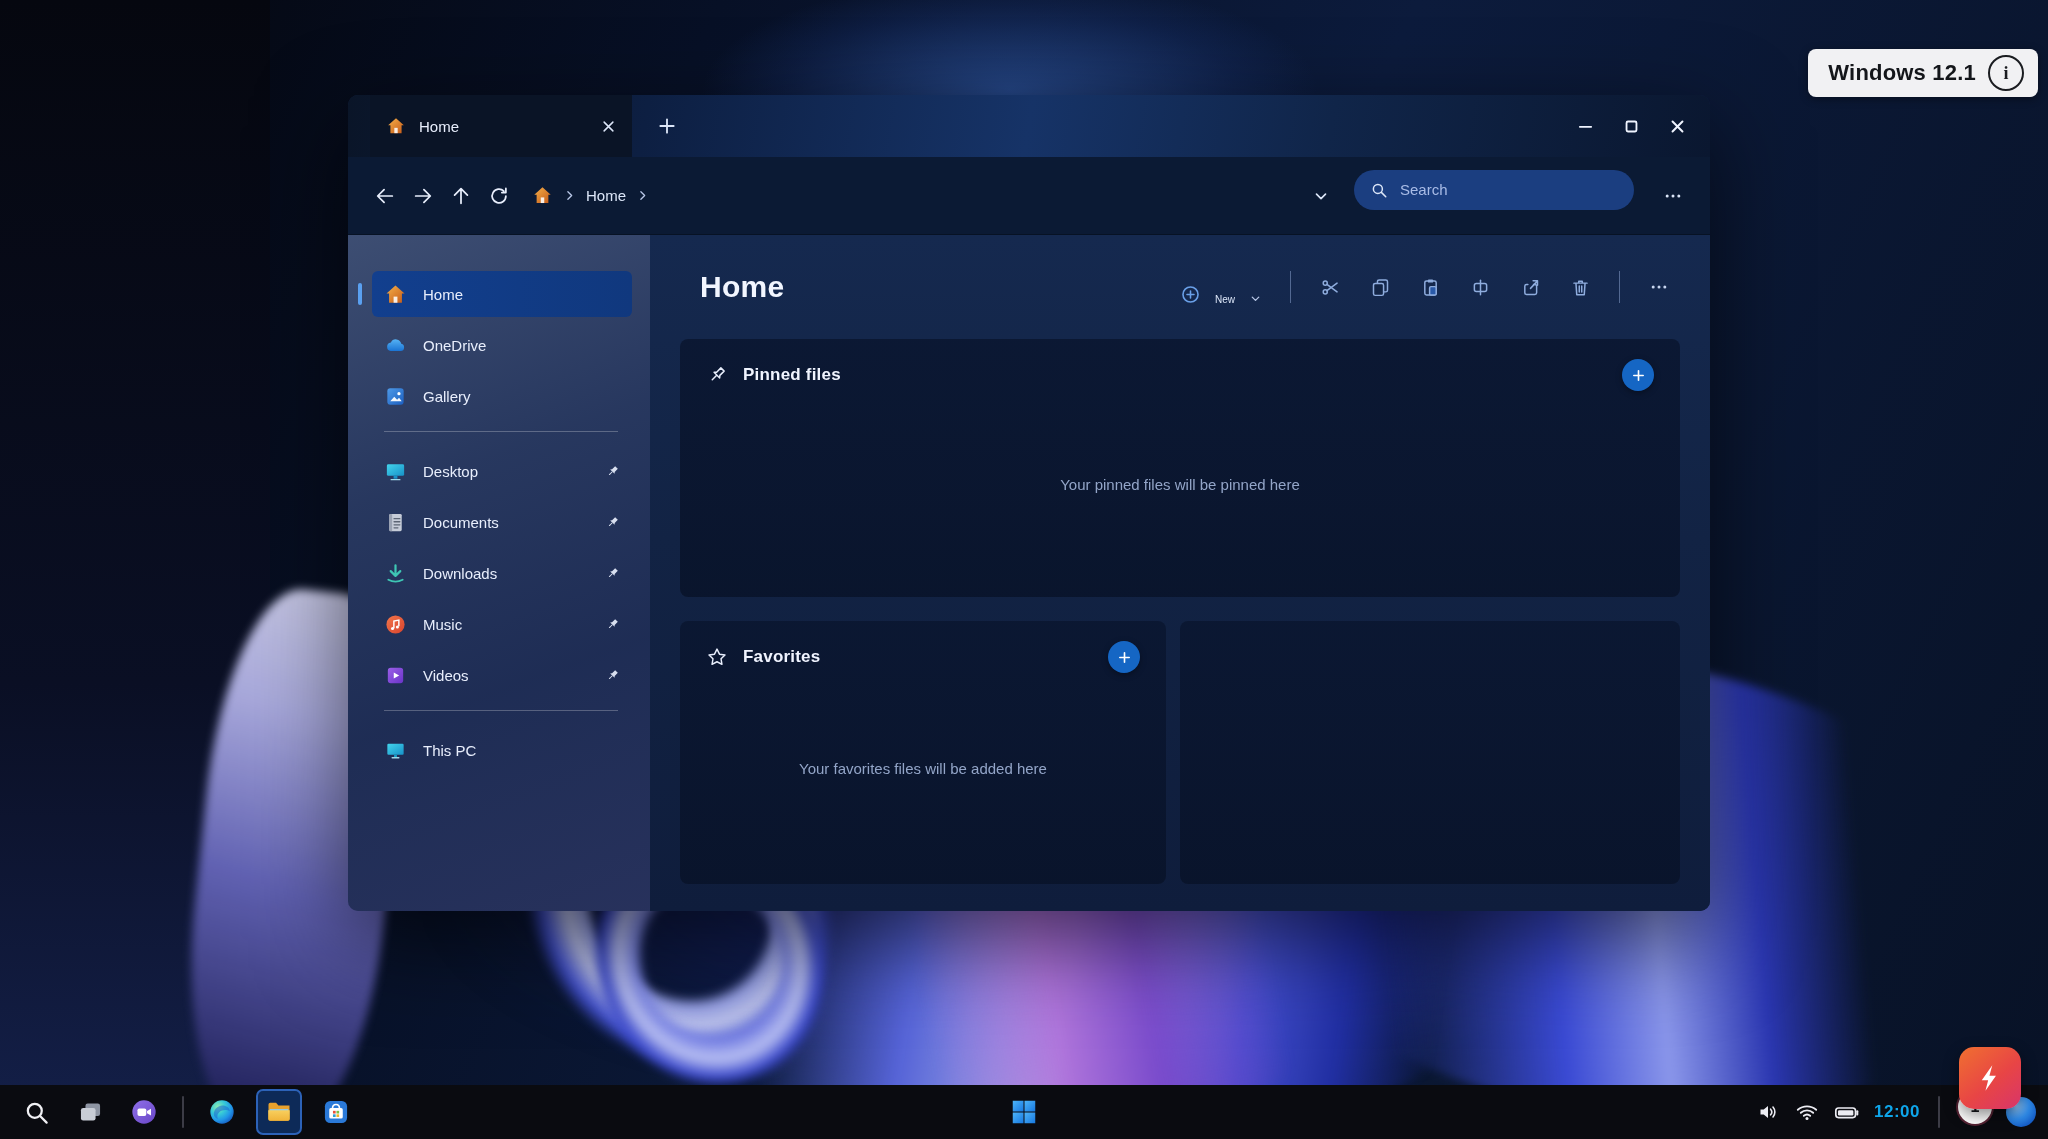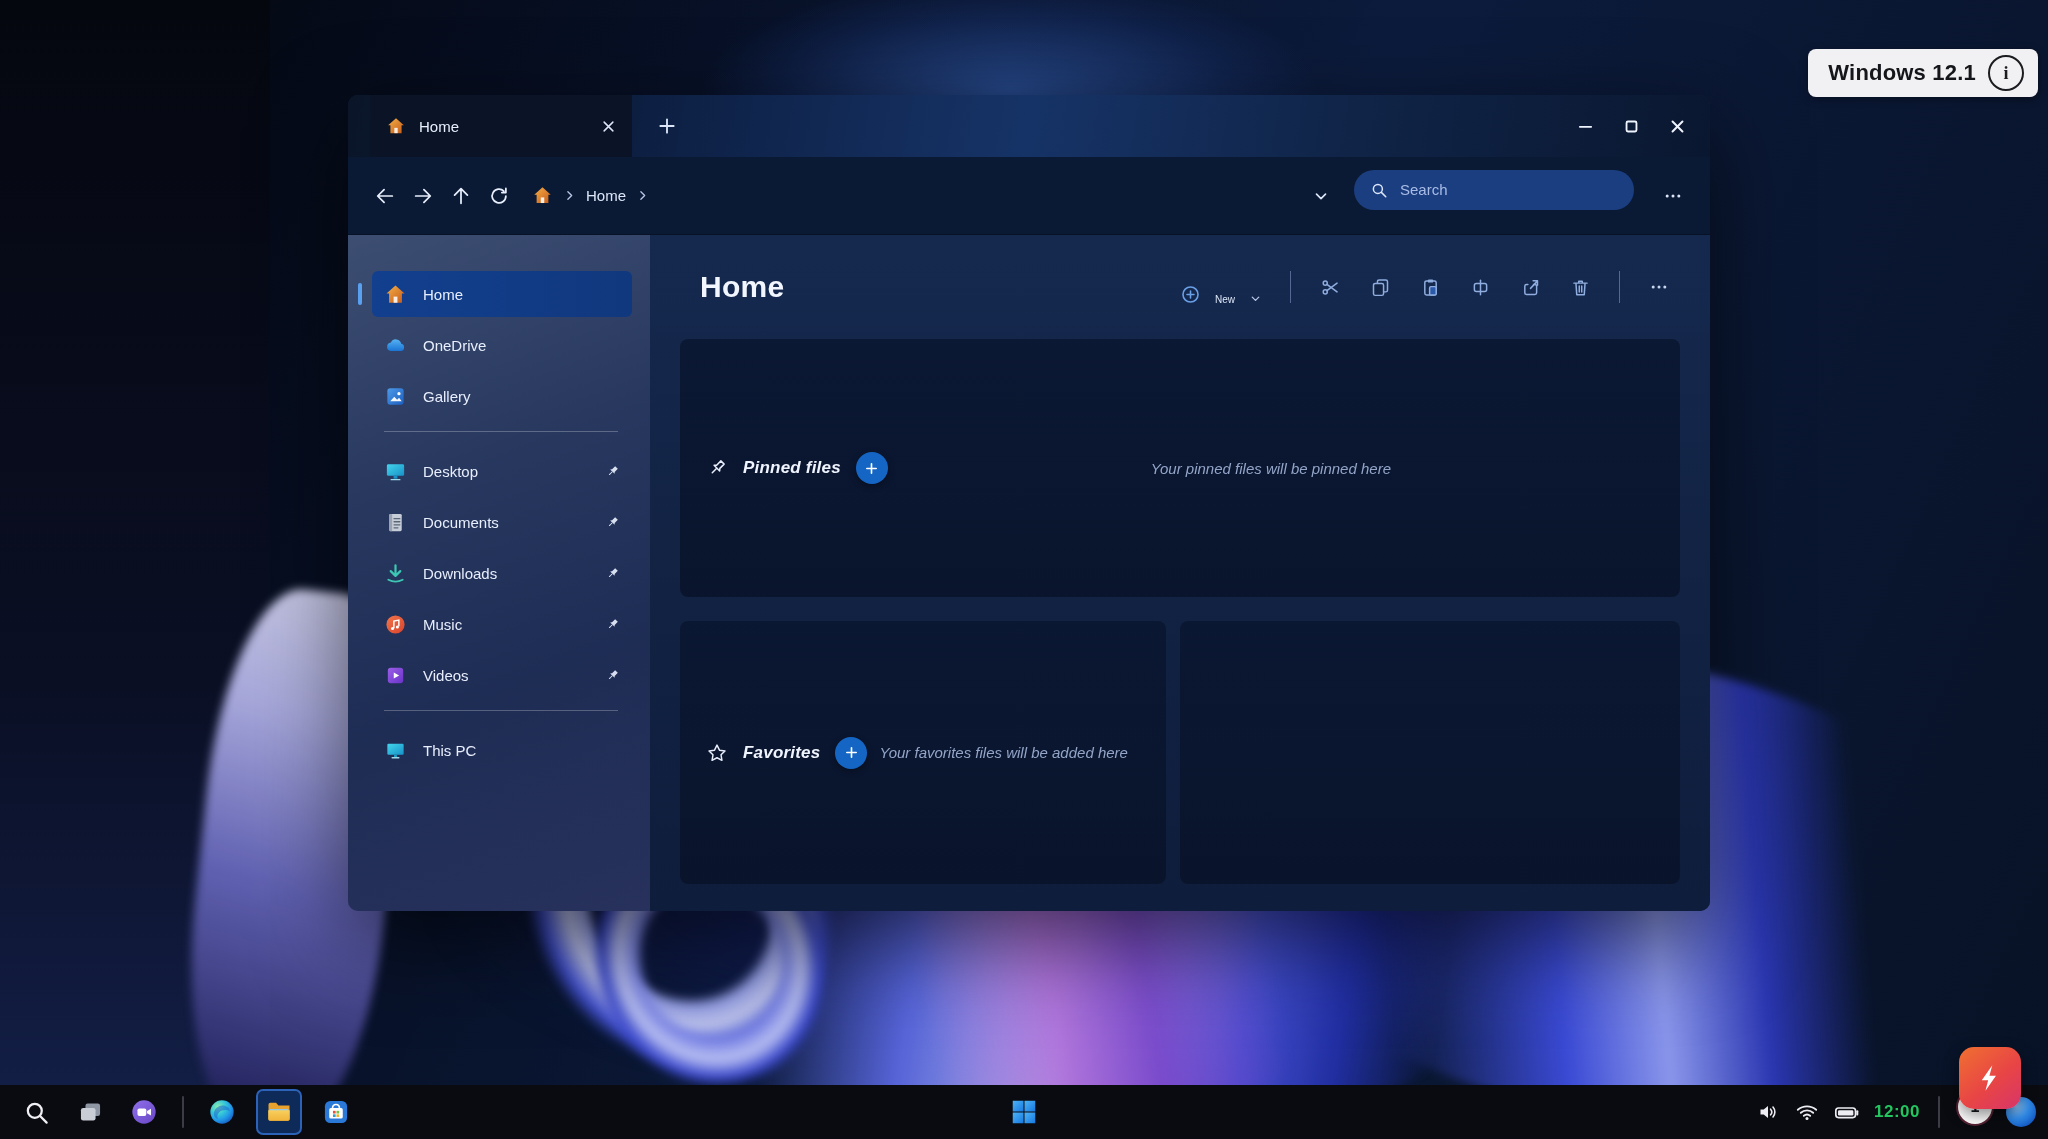--- a/index.html
+++ b/index.html
@@ -83,7 +83,7 @@
   .tb-sep{width:1px;height:32px;background:rgba(160,185,230,.45);margin:0 10px;}
 
   .card{background:linear-gradient(180deg,rgba(10,22,48,.88),rgba(8,18,40,.82));border-radius:8px;
-    padding:20px 26px;box-sizing:border-box;display:flex;flex-direction:row;font-style:italic;}
+    padding:20px 26px;box-sizing:border-box;display:flex;flex-direction:column;}
   .card-head{display:flex;align-items:center;gap:15px;color:#f0f4ff;}
   .card-title{font-size:17px;font-weight:700;letter-spacing:.2px;}
   .add-btn{margin-left:auto;width:32px;height:32px;border-radius:50%;background:#1566c4;display:grid;place-items:center;

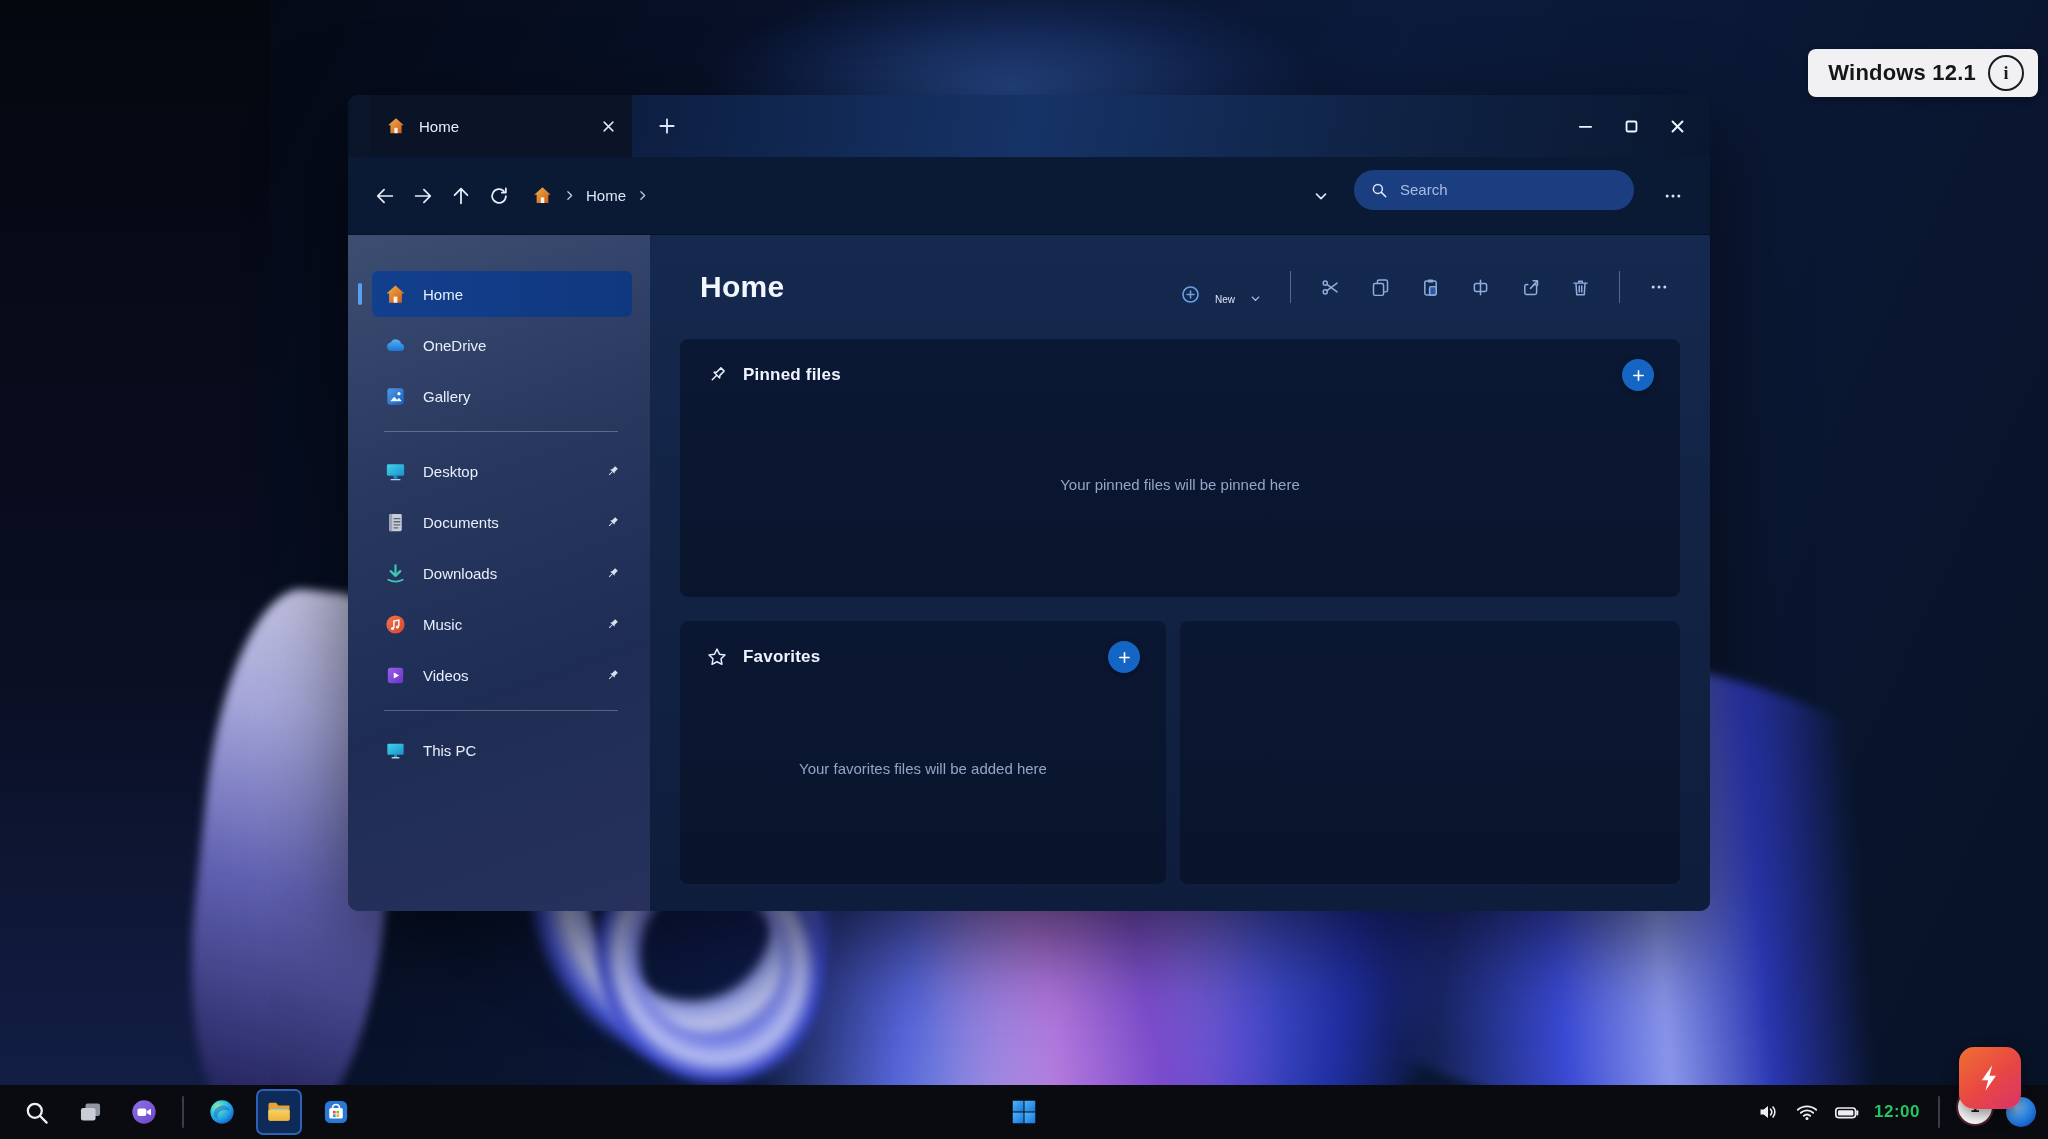--- a/index.html
+++ b/index.html
@@ -102,7 +102,7 @@
   .tb-active{width:46px;height:46px;background:#0d2a58;border:2px solid #2c62b8;border-radius:7px;box-sizing:border-box;}
   .tb-center{position:absolute;left:50%;top:0;height:54px;transform:translateX(-50%);display:grid;place-items:center;}
   .tb-right{position:absolute;right:12px;top:0;height:54px;display:flex;align-items:center;gap:14px;z-index:70;}
-  .clock{font-size:17px;font-weight:700;color:#22c55e;letter-spacing:.5px;}
+  .clock{font-size:17px;font-weight:700;color:#0ea5e9;letter-spacing:.5px;}
   .badge1{width:34px;height:34px;border-radius:50%;background:#fff;display:grid;place-items:center;
     font-size:16px;font-weight:700;color:#17181c;margin-top:-10px;box-shadow:0 0 0 2px rgba(232,80,120,.35);}
   .blue-orb{width:30px;height:30px;border-radius:50%;

